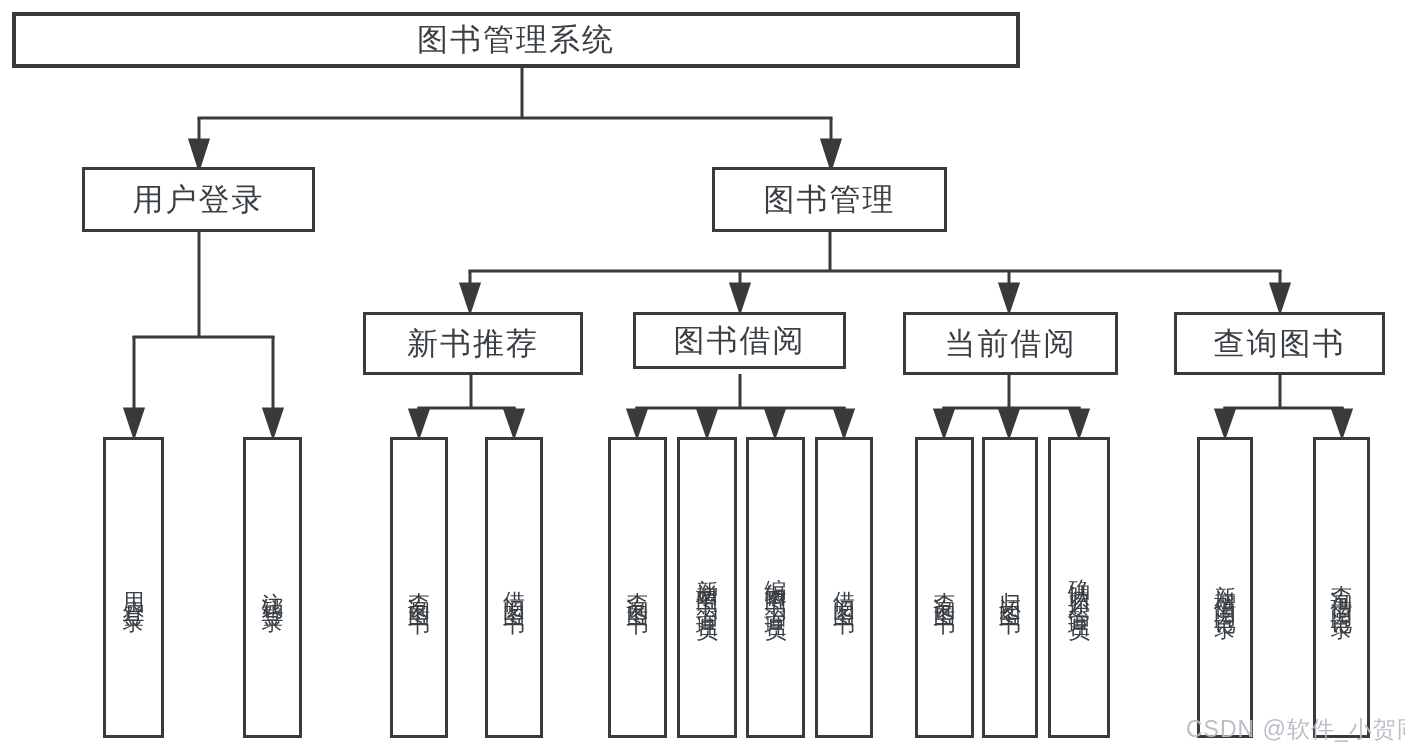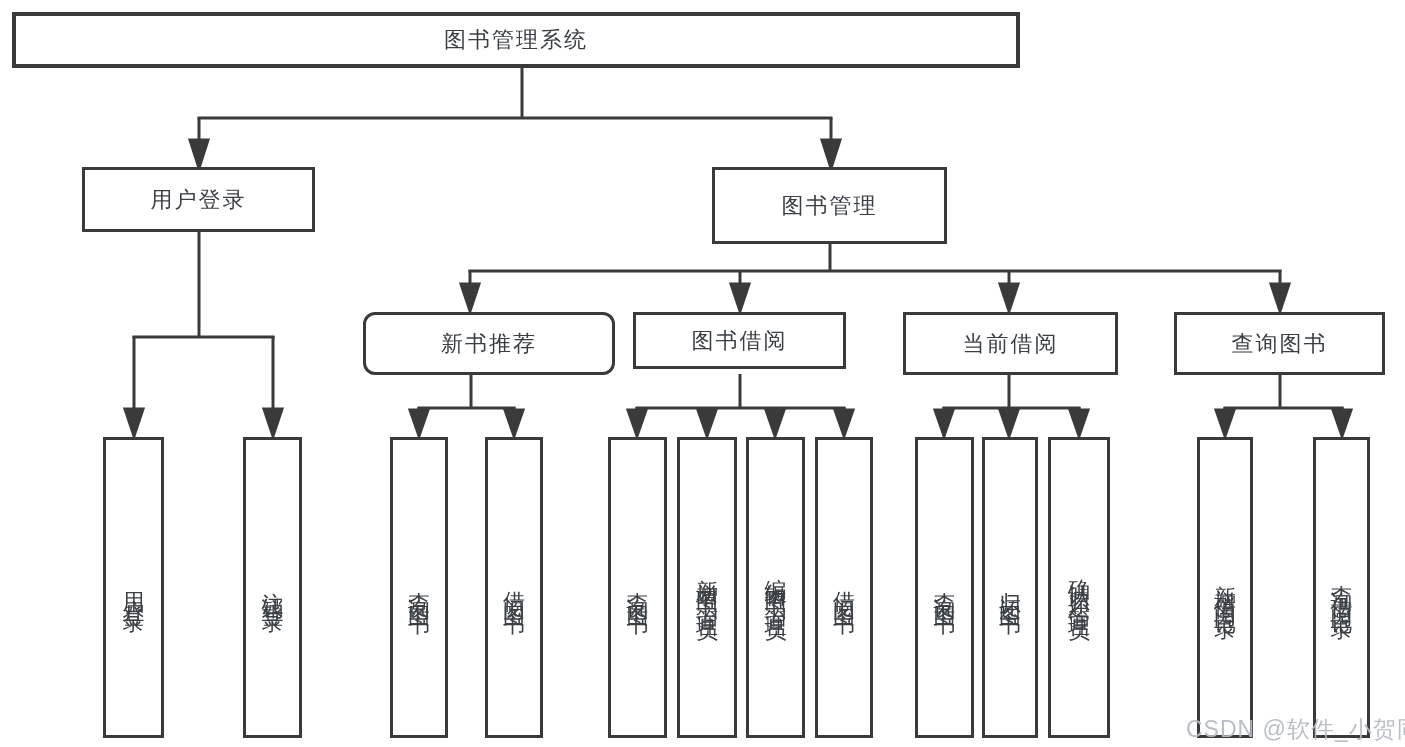--- a/index.html
+++ b/index.html
@@ -19,7 +19,7 @@
     color:#3a3f44;
     display:flex;align-items:center;justify-content:center;
   }
-  .hbox{font-size:22px;letter-spacing:2px;white-space:nowrap;}
+  .hbox{font-size:31px;letter-spacing:2px;white-space:nowrap;}
   .root{border-width:4px;}
   .vbox{
     writing-mode:vertical-rl;

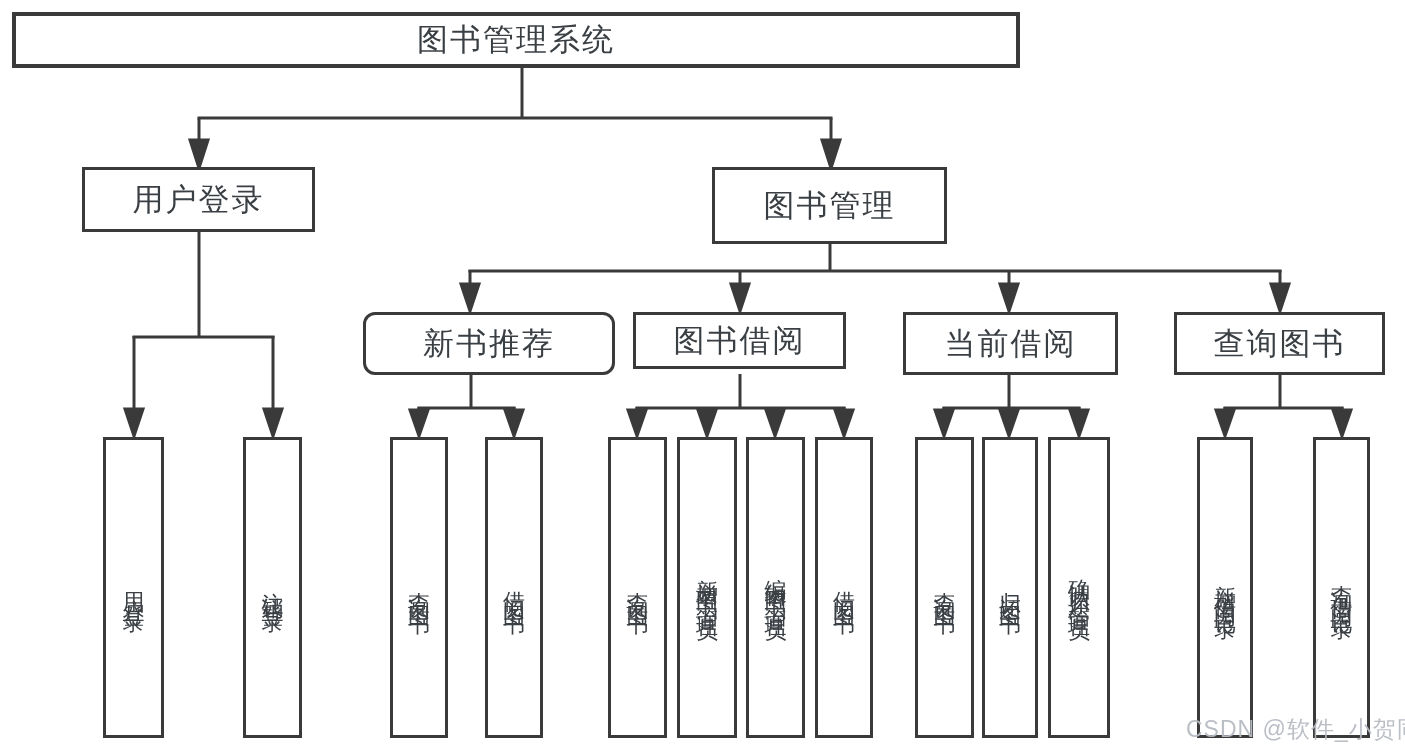--- a/index.html
+++ b/index.html
@@ -111,7 +111,7 @@
   <div class="node hbox root" style="left:12px;top:12px;width:1008px;height:56px;">图书管理系统</div>
 
   <div class="node hbox" style="left:82px;top:167px;width:233px;height:65px;">用户登录</div>
-  <div class="node hbox" style="left:712px;top:167px;width:235px;height:77px;">图书管理</div>
+  <div class="node hbox" style="left:712px;top:167px;width:235px;height:65px;">图书管理</div>
 
   <div class="node hbox" style="left:363px;top:312px;width:252px;height:63px;border-radius:12px;">新书推荐</div>
   <div class="node hbox" style="left:633px;top:312px;width:213px;height:57px;">图书借阅</div>

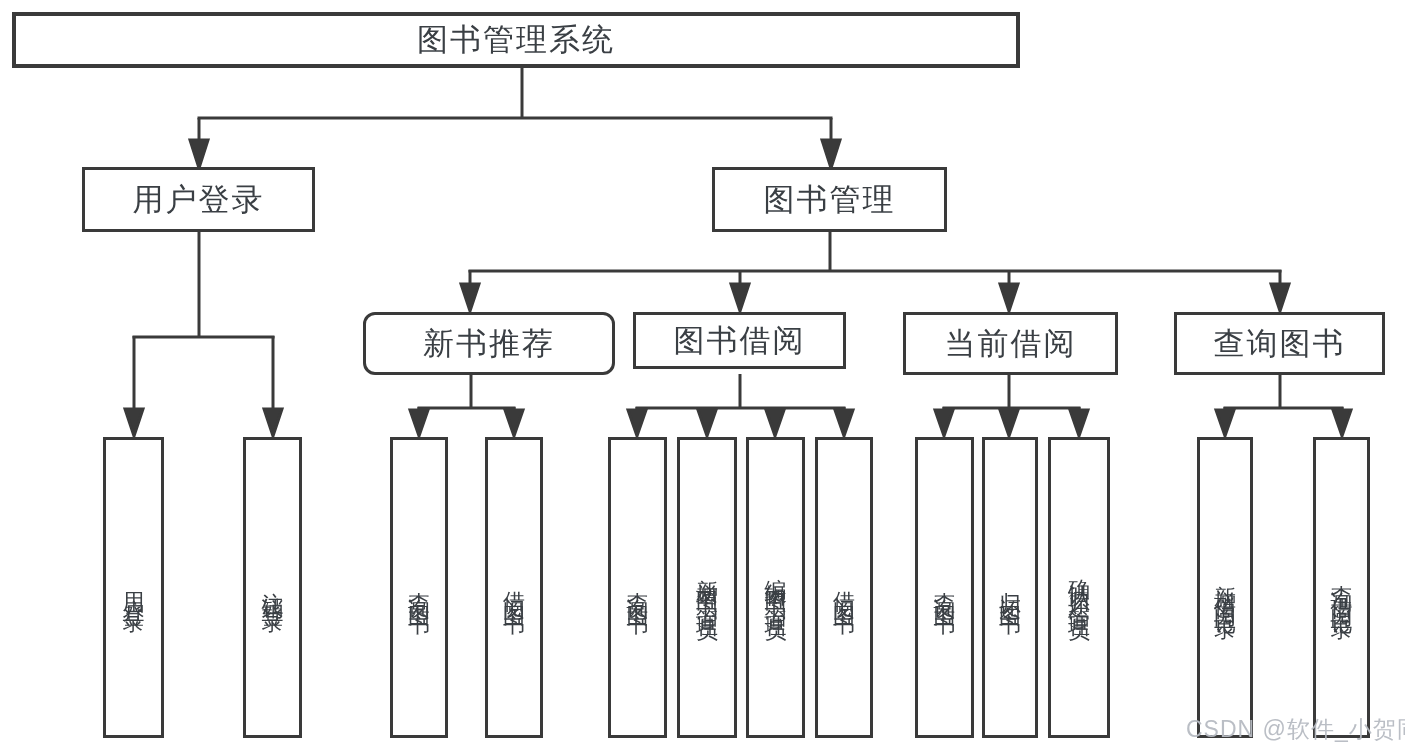--- a/index.html
+++ b/index.html
@@ -113,7 +113,7 @@
   <div class="node hbox" style="left:82px;top:167px;width:233px;height:65px;">用户登录</div>
   <div class="node hbox" style="left:712px;top:167px;width:235px;height:65px;">图书管理</div>
 
-  <div class="node hbox" style="left:363px;top:312px;width:252px;height:63px;border-radius:12px;">新书推荐</div>
+  <div class="node hbox" style="left:363px;top:312px;width:220px;height:63px;">新书推荐</div>
   <div class="node hbox" style="left:633px;top:312px;width:213px;height:57px;">图书借阅</div>
   <div class="node hbox" style="left:903px;top:312px;width:215px;height:63px;">当前借阅</div>
   <div class="node hbox" style="left:1174px;top:312px;width:211px;height:63px;">查询图书</div>

